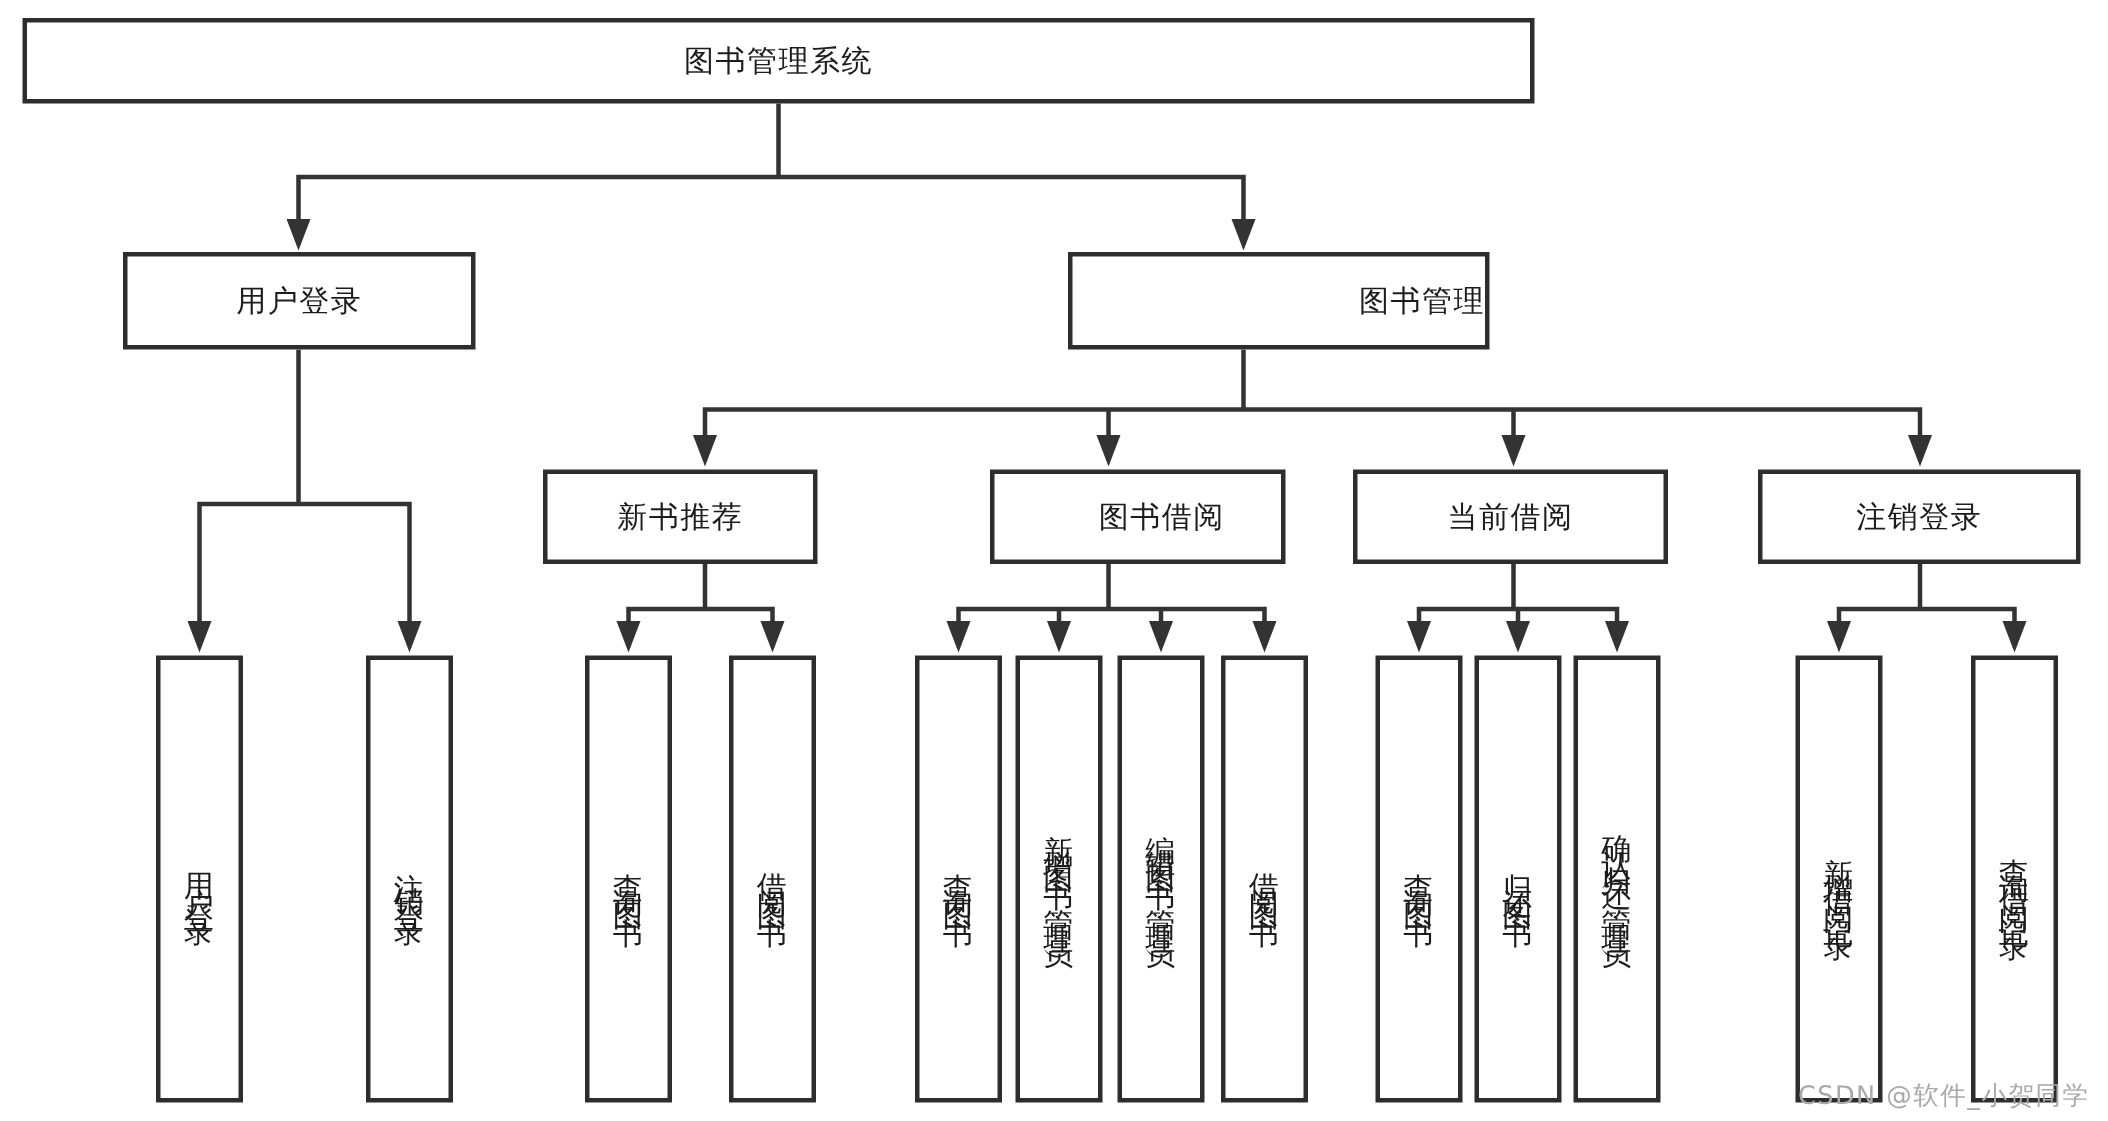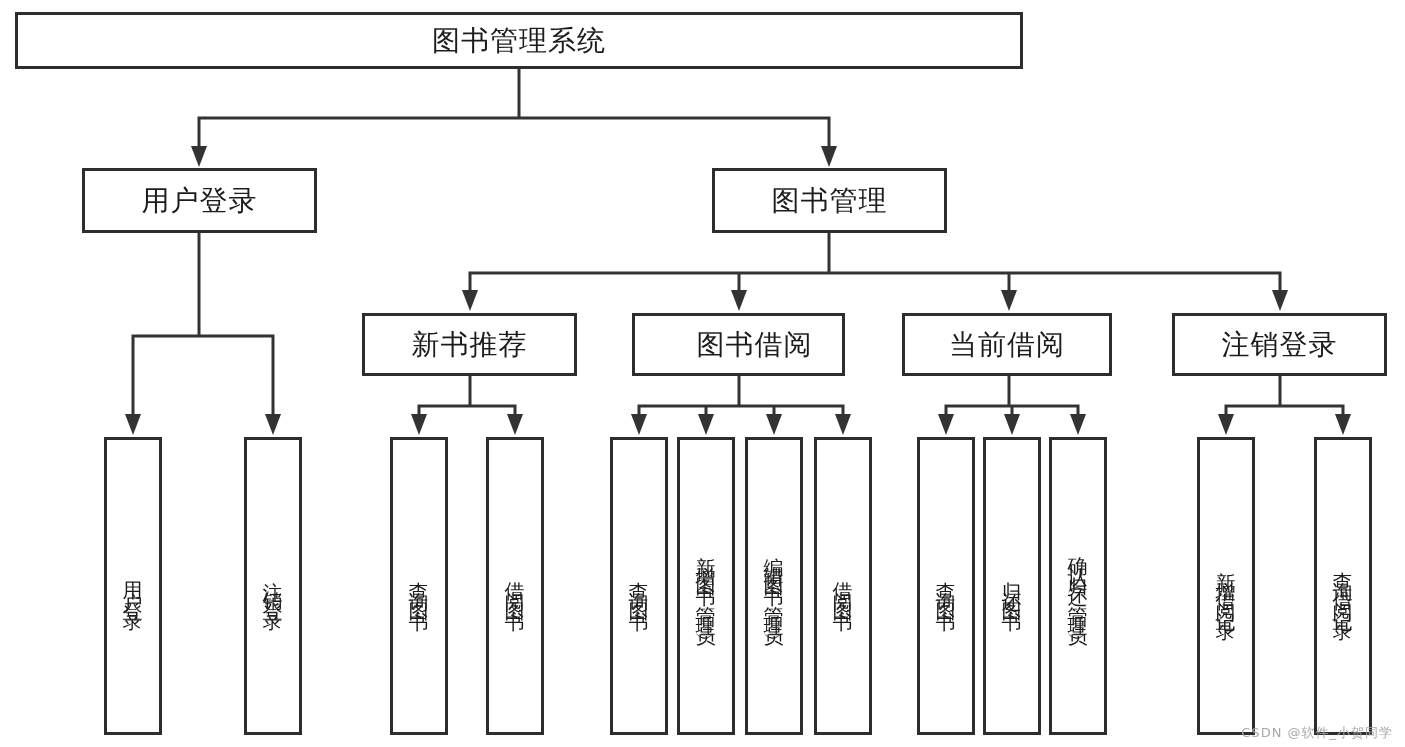--- a/index.html
+++ b/index.html
@@ -26,7 +26,7 @@
     align-items: center;
     justify-content: center;
     color: #1c1c1c;
-    font-size: 28px;
+    font-size: 20px;
   }
   .h-label { letter-spacing: 1px; white-space: nowrap; }
   .v-box {

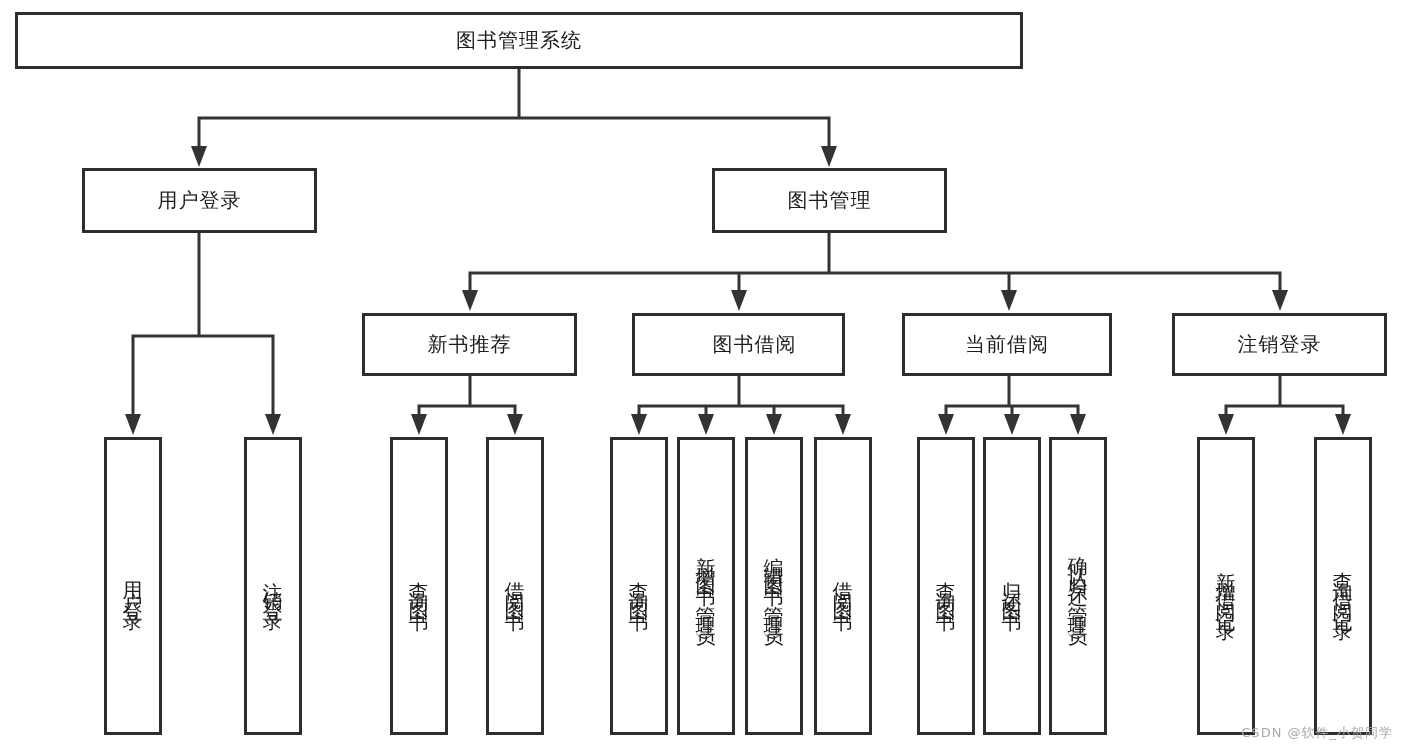--- a/index.html
+++ b/index.html
@@ -40,7 +40,7 @@
   .n-root        { left: 15px;   top: 12px;  width: 1008px; height: 57px; }
   
   .n-user-login  { left: 82px;   top: 168px; width: 235px;  height: 65px; }
-  .n-book-mgmt   { left: 712px;  top: 168px; width: 235px;  height: 65px; }
+  .n-book-mgmt   { left: 712px;  top: 168px; width: 281px;  height: 65px; justify-content: flex-end; }
   
   .n-new-book    { left: 362px;  top: 313px; width: 215px;  height: 63px; }
   .n-book-borrow { left: 632px;  top: 313px; width: 213px;  height: 63px; padding-left: 32px; }

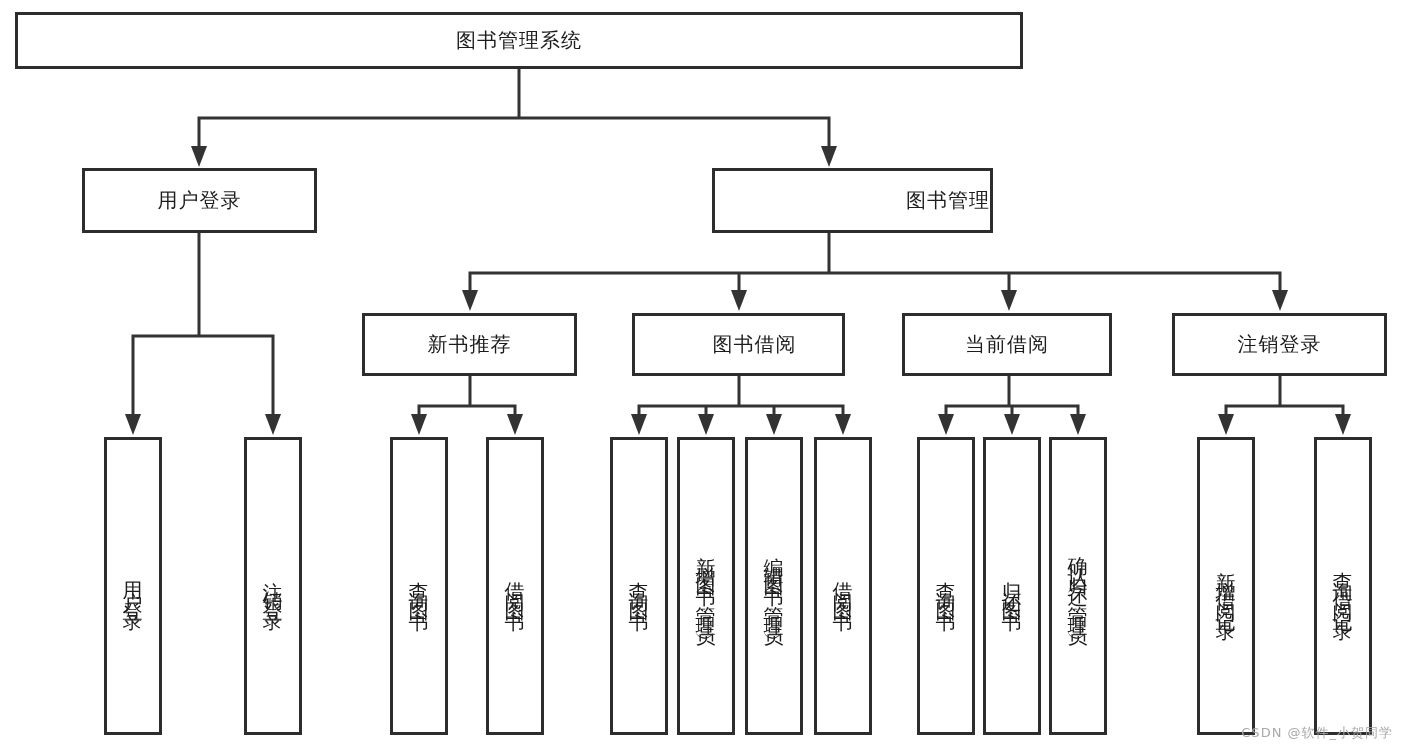--- a/index.html
+++ b/index.html
@@ -42,7 +42,7 @@
   .n-user-login  { left: 82px;   top: 168px; width: 235px;  height: 65px; }
   .n-book-mgmt   { left: 712px;  top: 168px; width: 281px;  height: 65px; justify-content: flex-end; }
   
-  .n-new-book    { left: 362px;  top: 313px; width: 215px;  height: 63px; }
+  .n-new-book    { left: 362px;  top: 313px; width: 183px;  height: 63px; }
   .n-book-borrow { left: 632px;  top: 313px; width: 213px;  height: 63px; padding-left: 32px; }
   .n-cur-borrow  { left: 902px;  top: 313px; width: 210px;  height: 63px; }
   .n-borrow-rec  { left: 1172px; top: 313px; width: 215px;  height: 63px; }

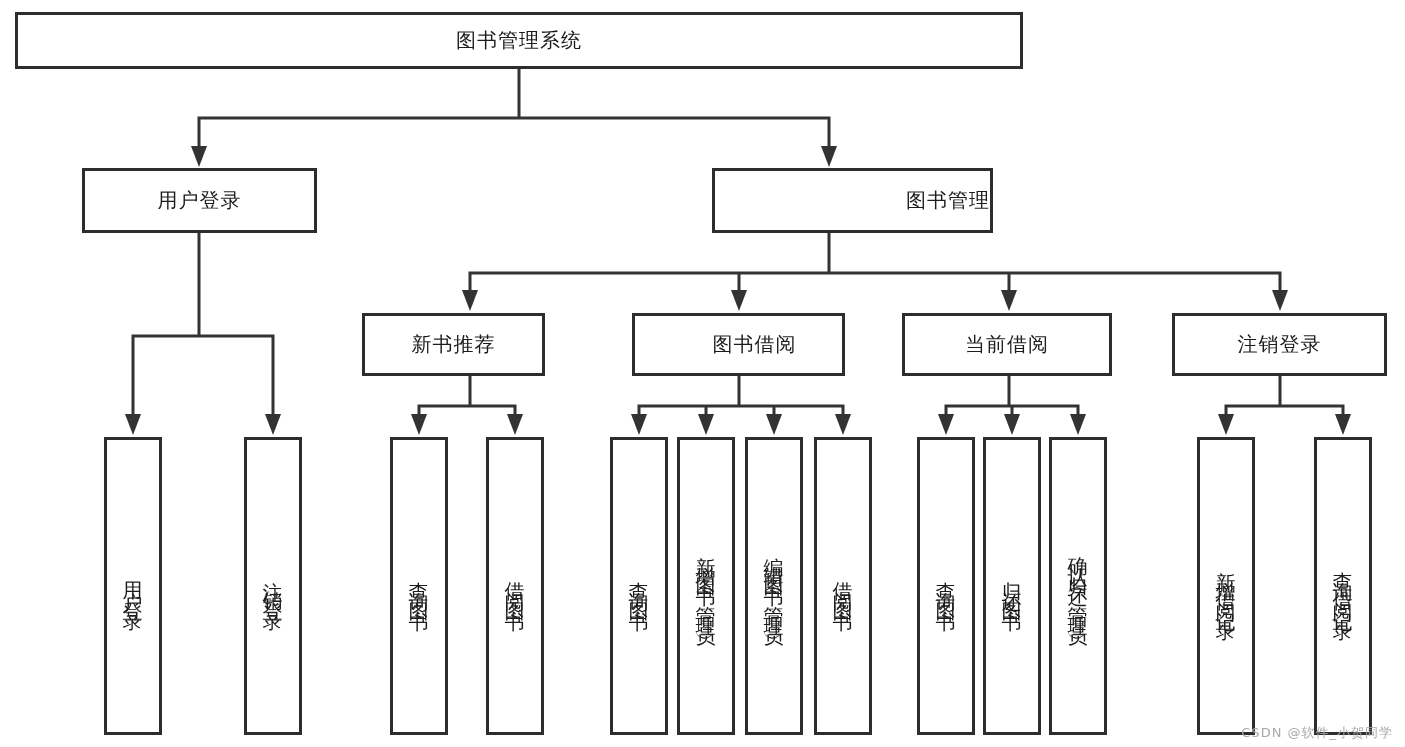--- a/index.html
+++ b/index.html
@@ -43,7 +43,7 @@
   .n-book-mgmt   { left: 712px;  top: 168px; width: 281px;  height: 65px; justify-content: flex-end; }
   
   .n-new-book    { left: 362px;  top: 313px; width: 183px;  height: 63px; }
-  .n-book-borrow { left: 632px;  top: 313px; width: 213px;  height: 63px; padding-left: 32px; }
+  .n-book-borrow { left: 660px;  top: 313px; width: 197px;  height: 63px; padding-left: 32px; }
   .n-cur-borrow  { left: 902px;  top: 313px; width: 210px;  height: 63px; }
   .n-borrow-rec  { left: 1172px; top: 313px; width: 215px;  height: 63px; }
   

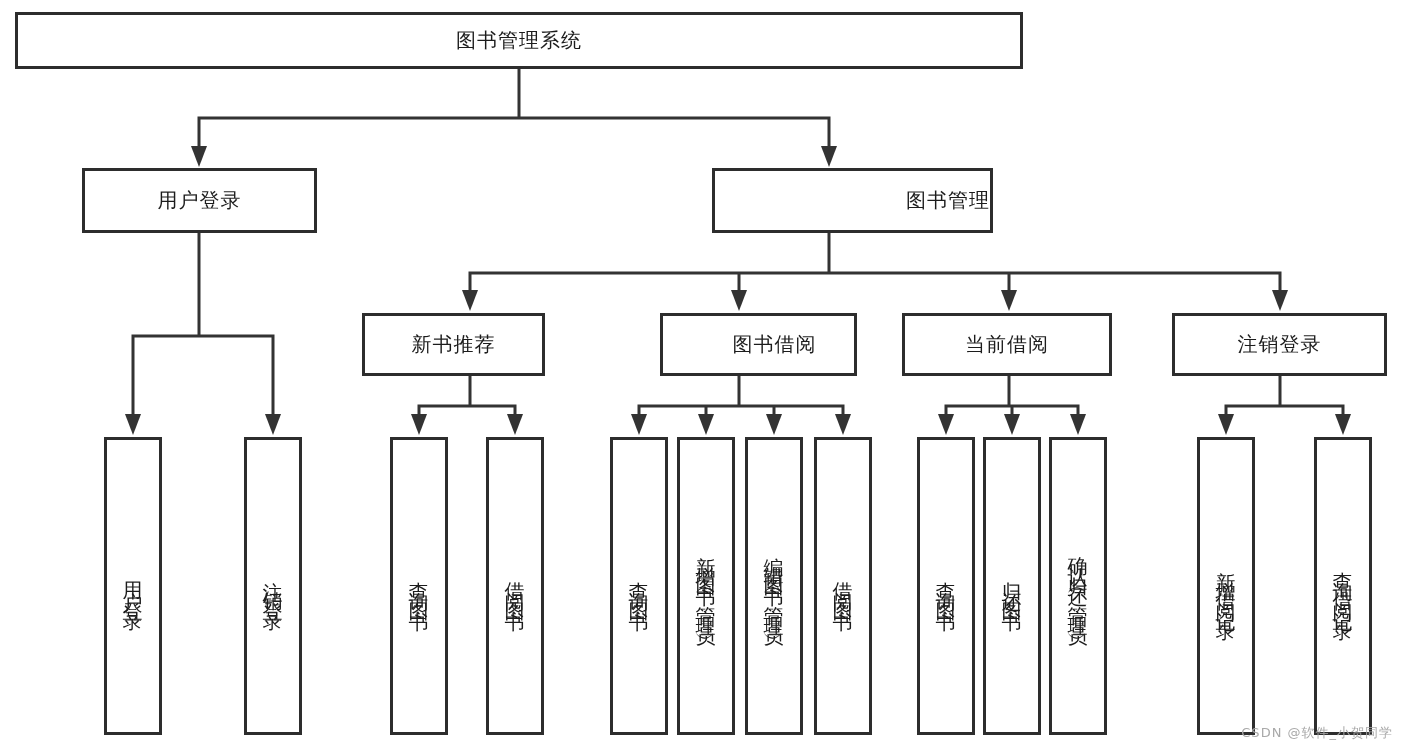--- a/index.html
+++ b/index.html
@@ -65,7 +65,7 @@
     position: absolute;
     right: 12px;
     bottom: 5px;
-    font-size: 13px;
+    font-size: 17px;
     color: #a9a9a9;
     letter-spacing: 1px;
     white-space: nowrap;

